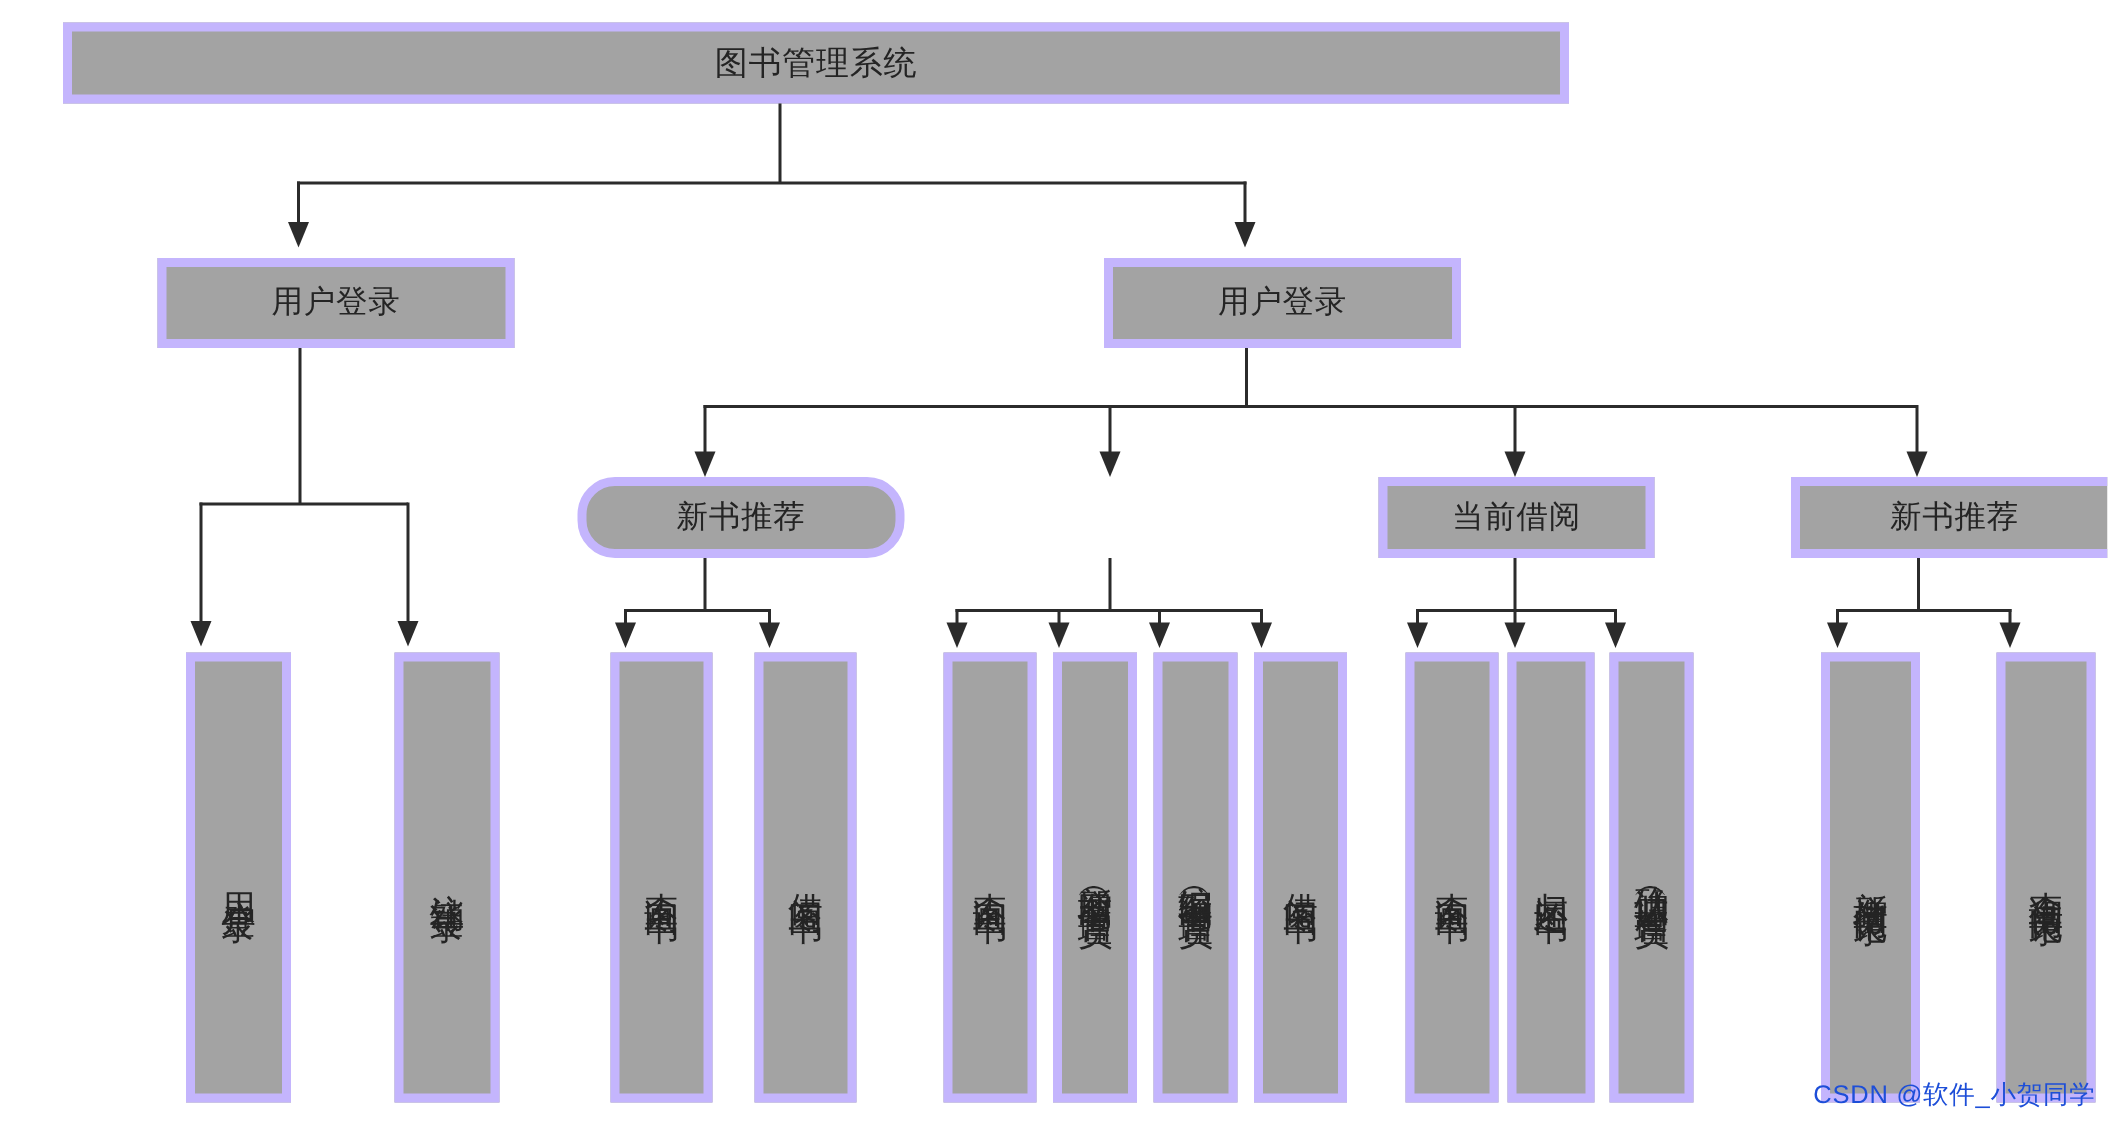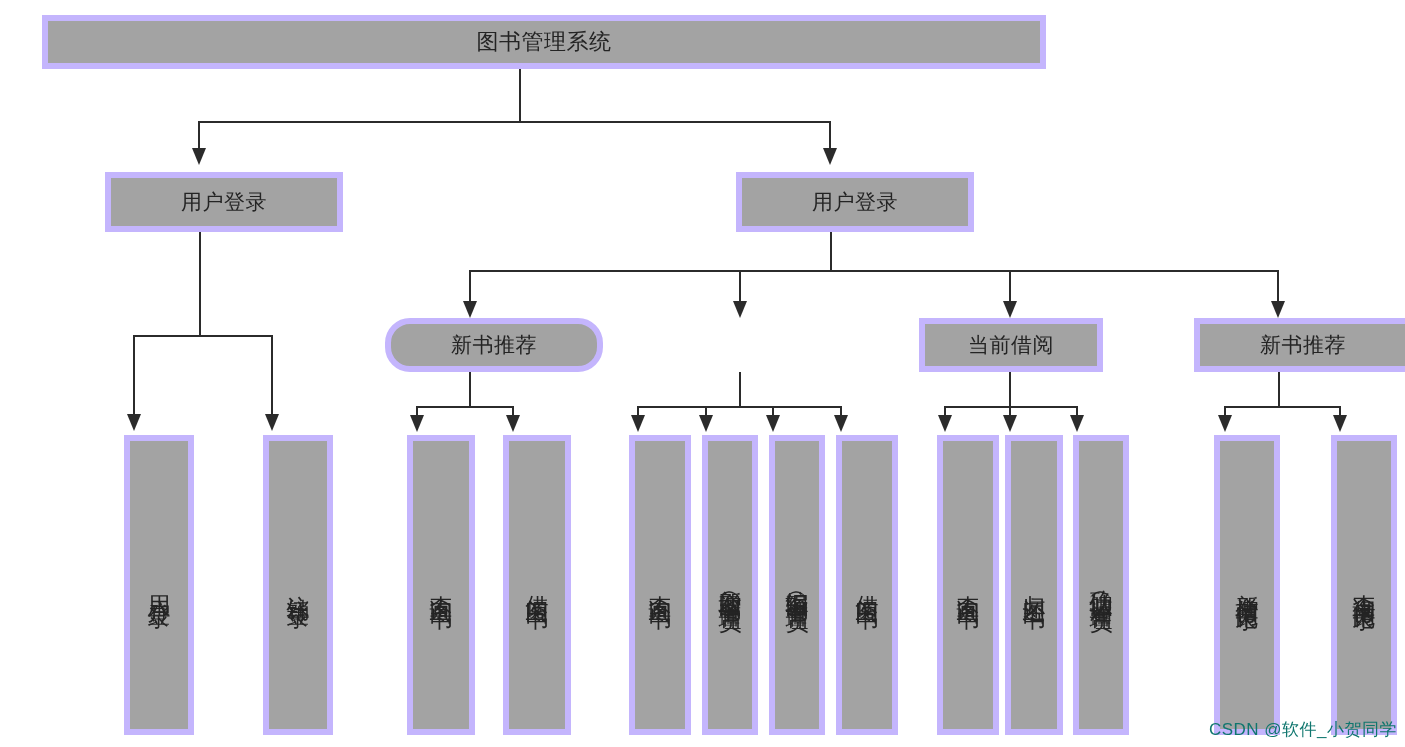--- a/index.html
+++ b/index.html
@@ -80,7 +80,7 @@
     right: 8px;
     bottom: 6px;
     font-size: 17px;
-    color: #0f766e;
+    color: #1d4ed8;
     white-space: nowrap;
     letter-spacing: 0.5px;
   }

